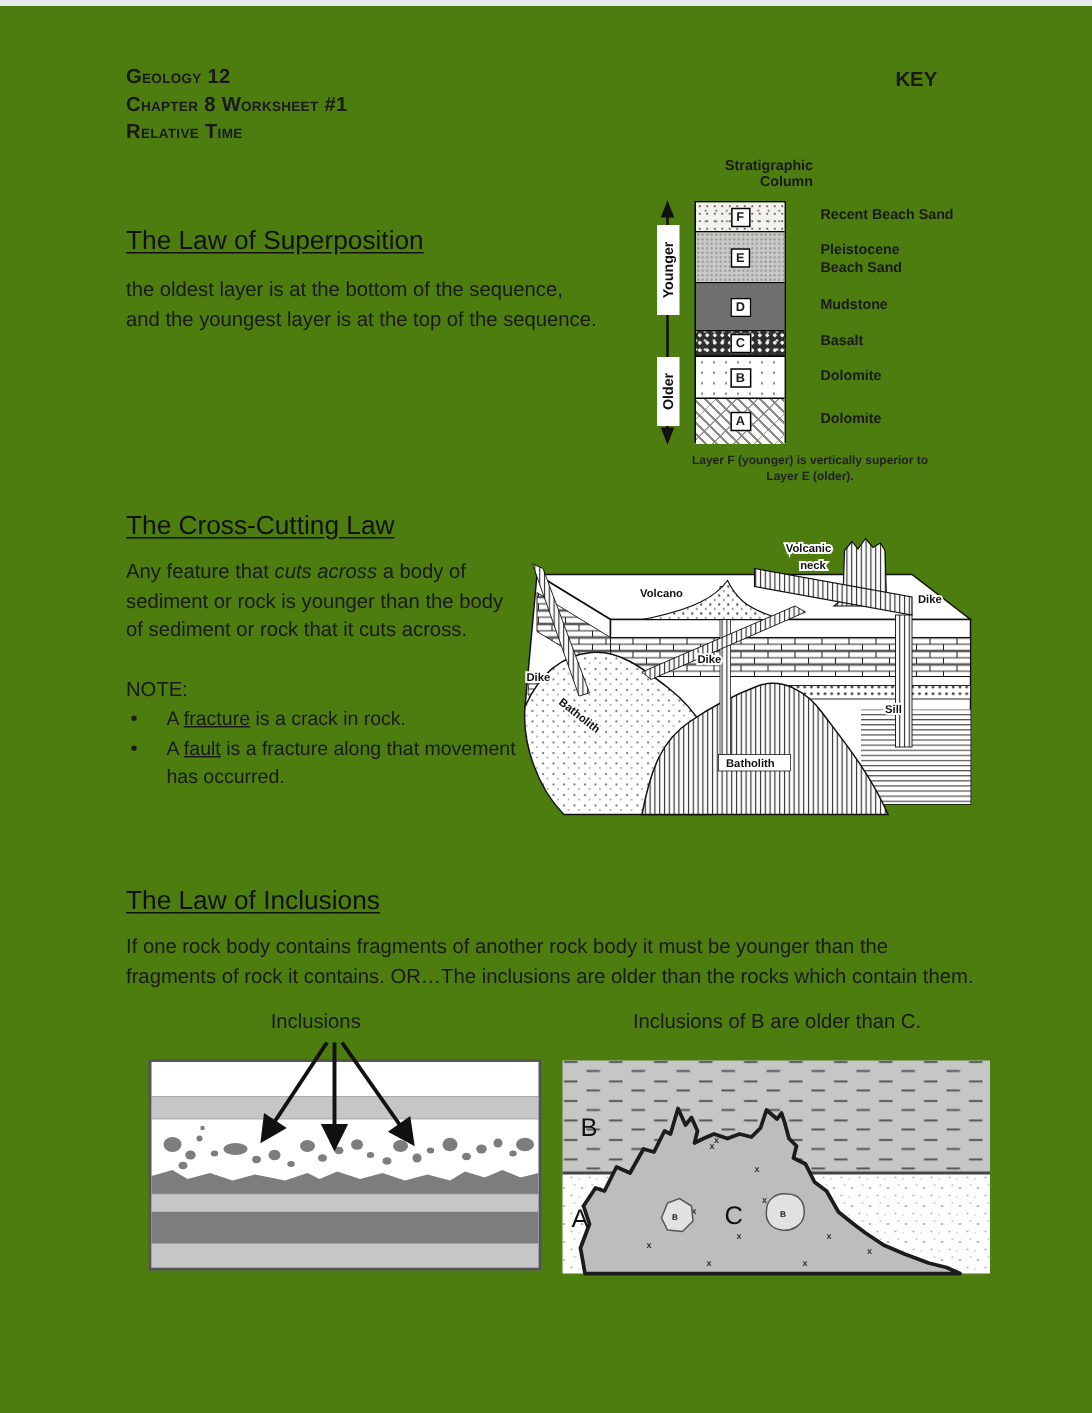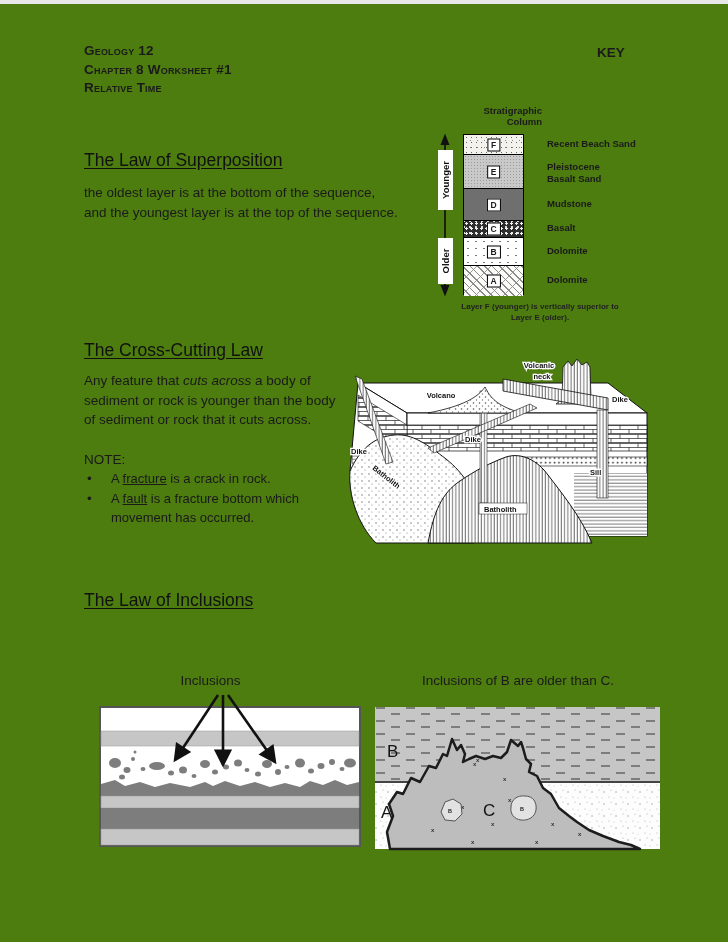--- a/index.html
+++ b/index.html
@@ -107,7 +107,7 @@
 
   <div class="strat-label preline" style="top:134px;">Recent Beach Sand</div>
   <div class="strat-label preline" style="top:157px;">Pleistocene
-Basalt Sand</div>
+Beach Sand</div>
   <div class="strat-label preline" style="top:194px;">Mudstone</div>
   <div class="strat-label preline" style="top:218px;">Basalt</div>
   <div class="strat-label preline" style="top:241px;">Dolomite</div>

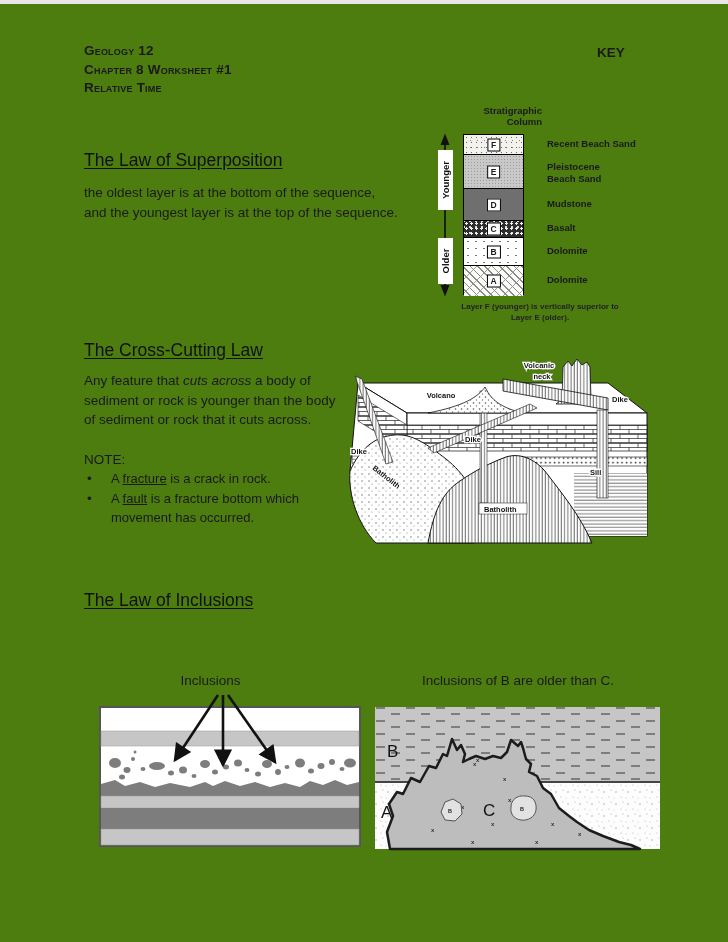--- a/index.html
+++ b/index.html
@@ -126,7 +126,7 @@
     </div>
     <div class="brow">
       <div class="bdot">•</div>
-      <div class="btxt"><span>A </span><span class="und">fault</span><span> is a fracture bottom which movement has occurred.</span></div>
+      <div class="btxt"><span>A </span><span class="und">fault</span><span> is a fracture along that movement has occurred.</span></div>
     </div>
   </div>
 

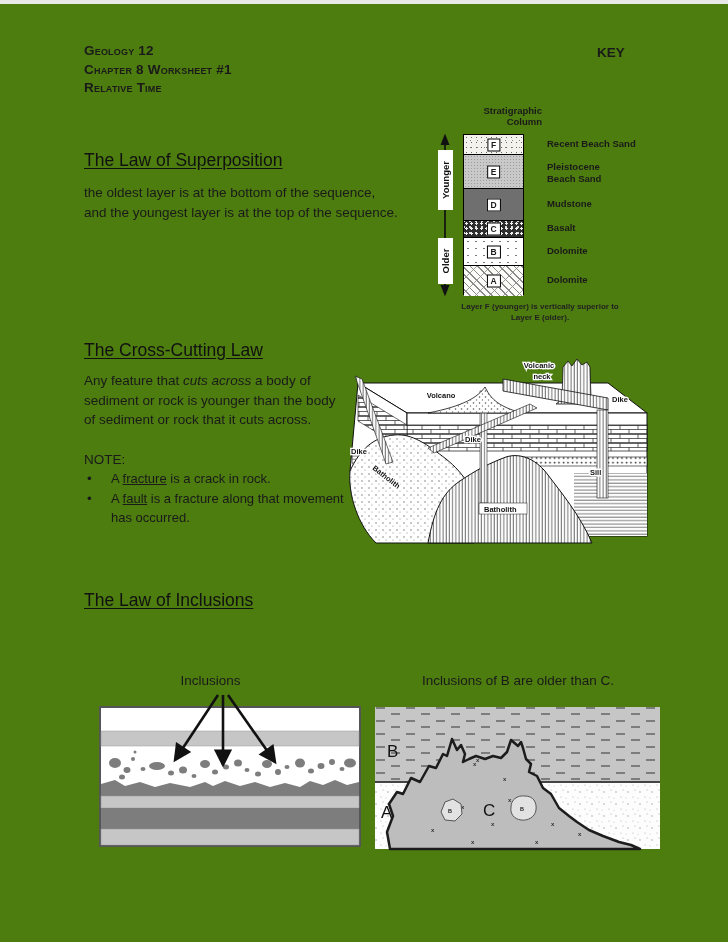--- a/index.html
+++ b/index.html
@@ -197,6 +197,10 @@
   </svg>
 
   <div class="abs sec-title" style="left:84px;top:586px;">The Law of Inclusions</div>
+  <div class="abs body-text" style="left:84px;top:617px;">
+    <div>If one rock body contains fragments of another rock body it must be younger than the</div>
+    <div>fragments of rock it contains. OR…The inclusions are older than the rocks which contain them.</div>
+  </div>
 
   <div class="abs fig-cap" style="left:148px;top:669px;width:125px;">Inclusions</div>
   <div class="abs fig-cap" style="left:378px;top:669px;width:280px;">Inclusions of B are older than C.</div>

